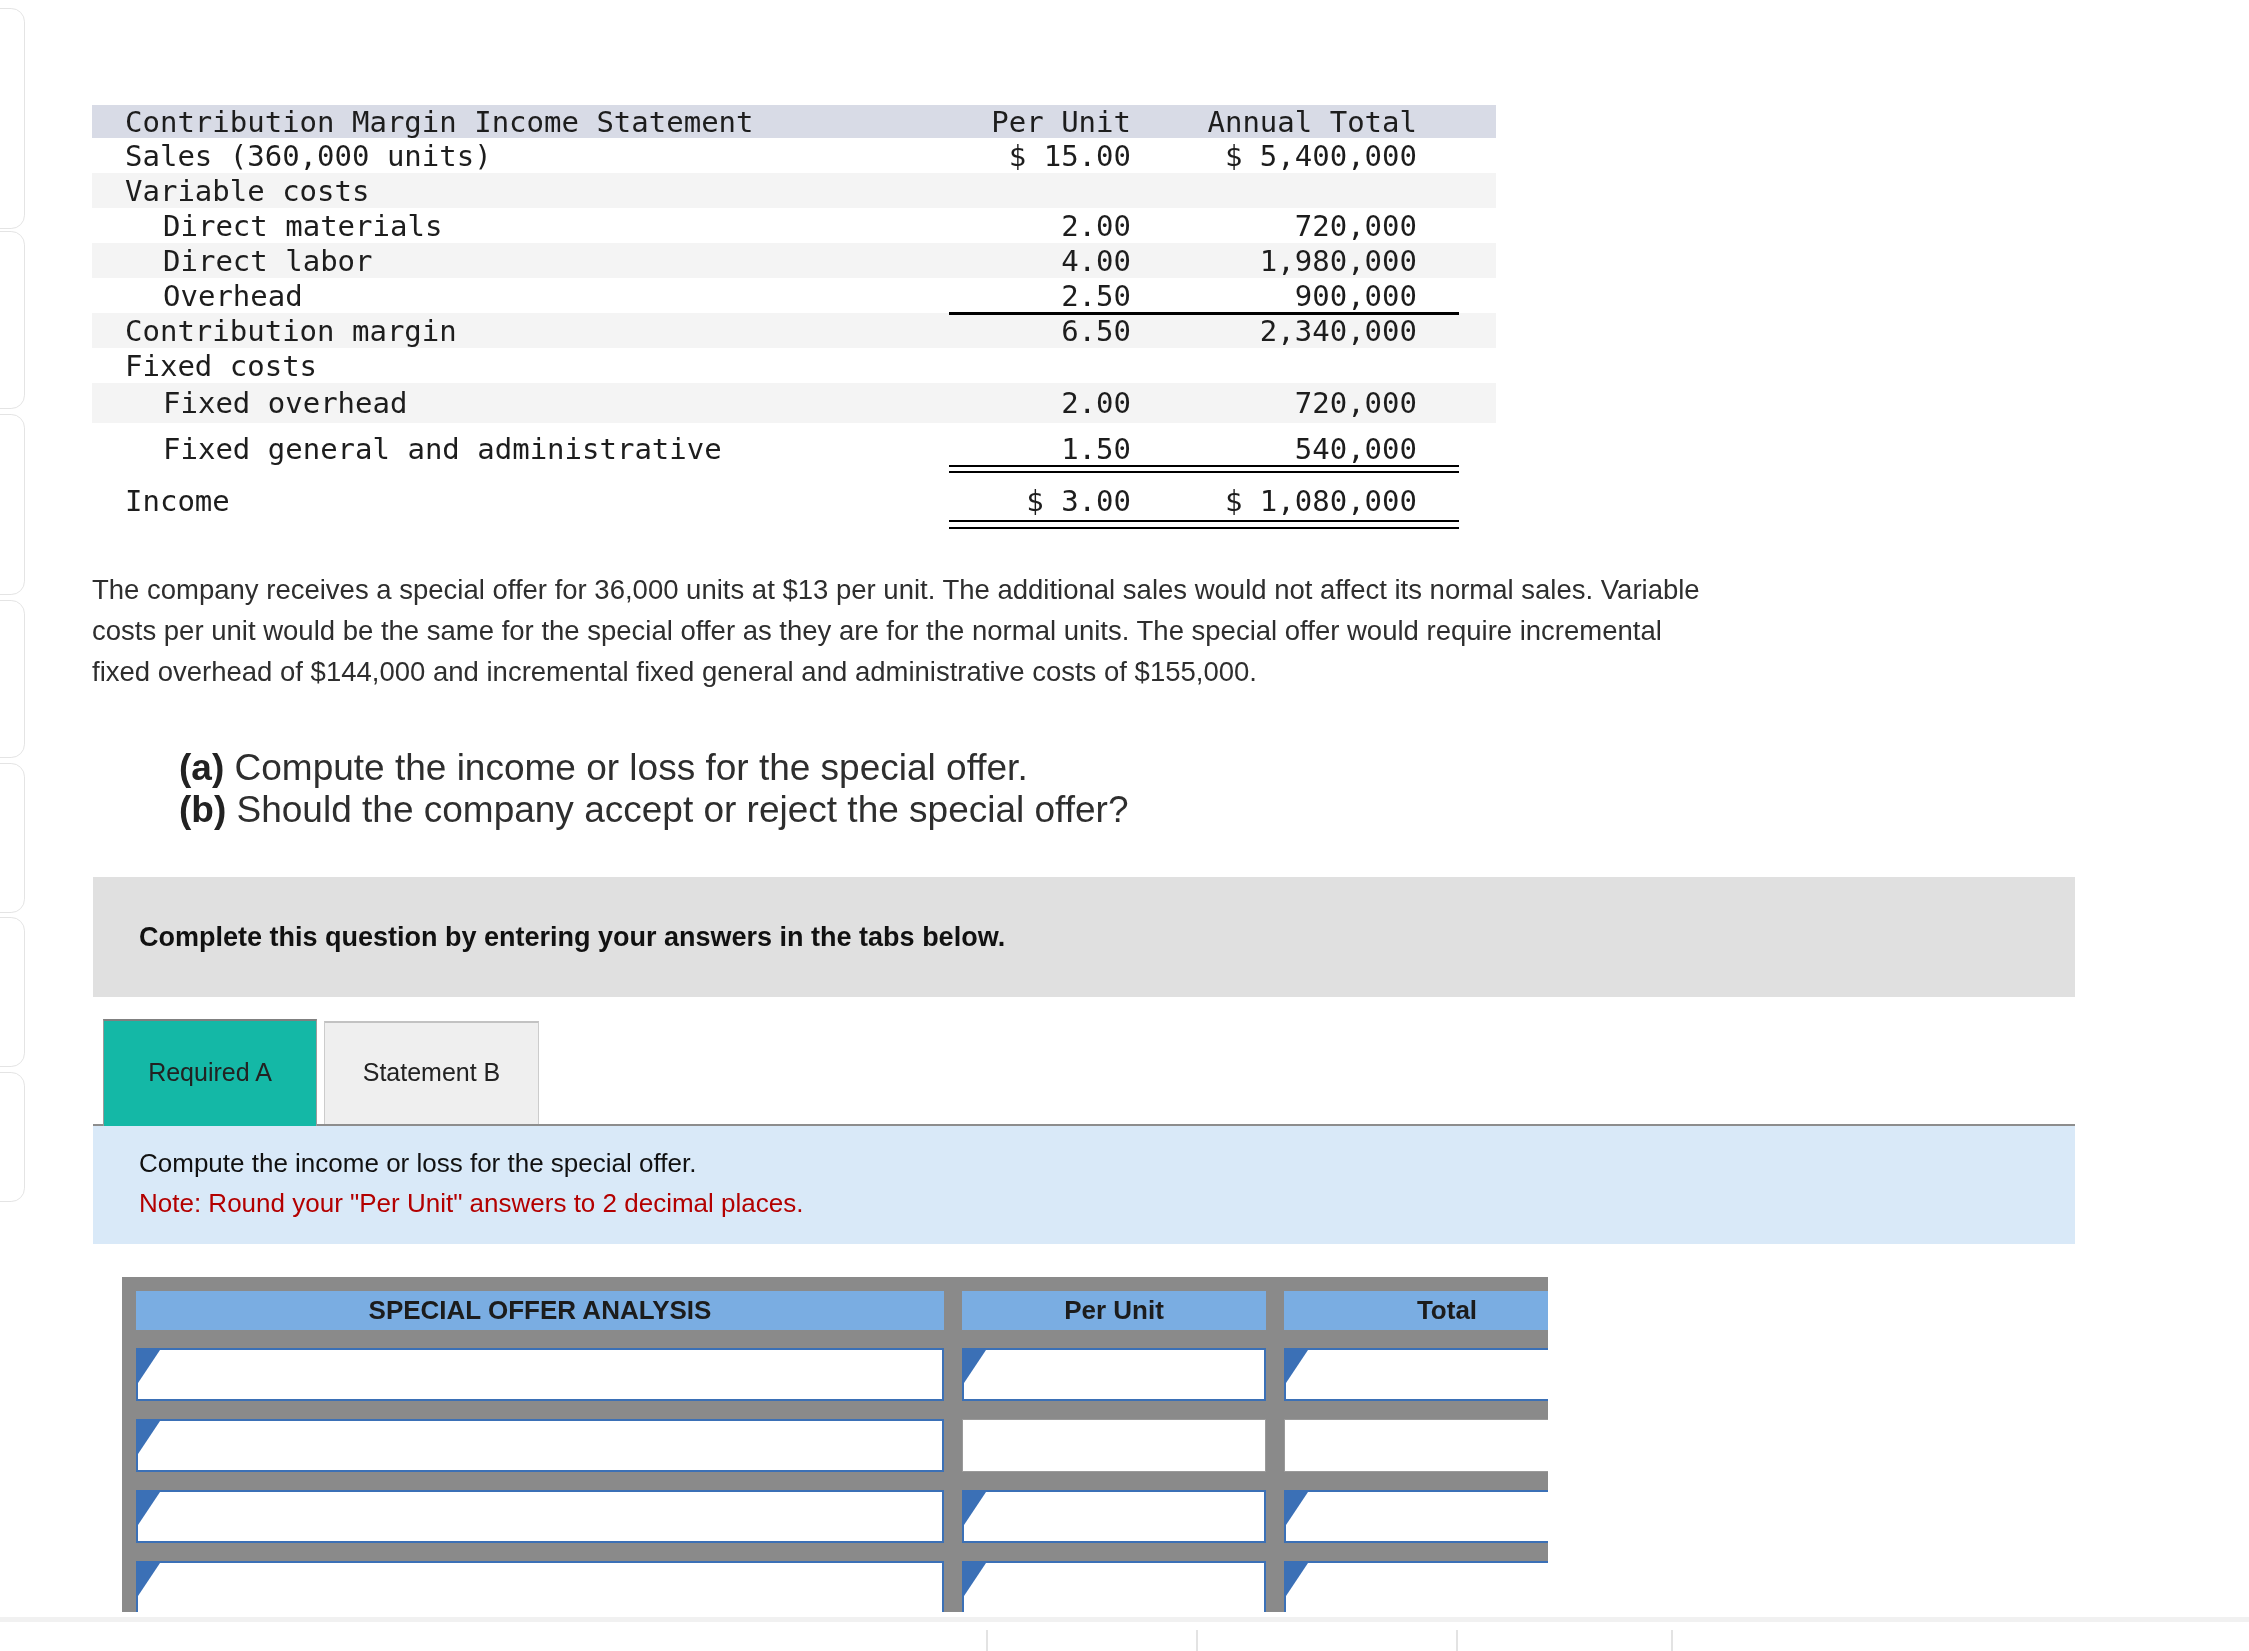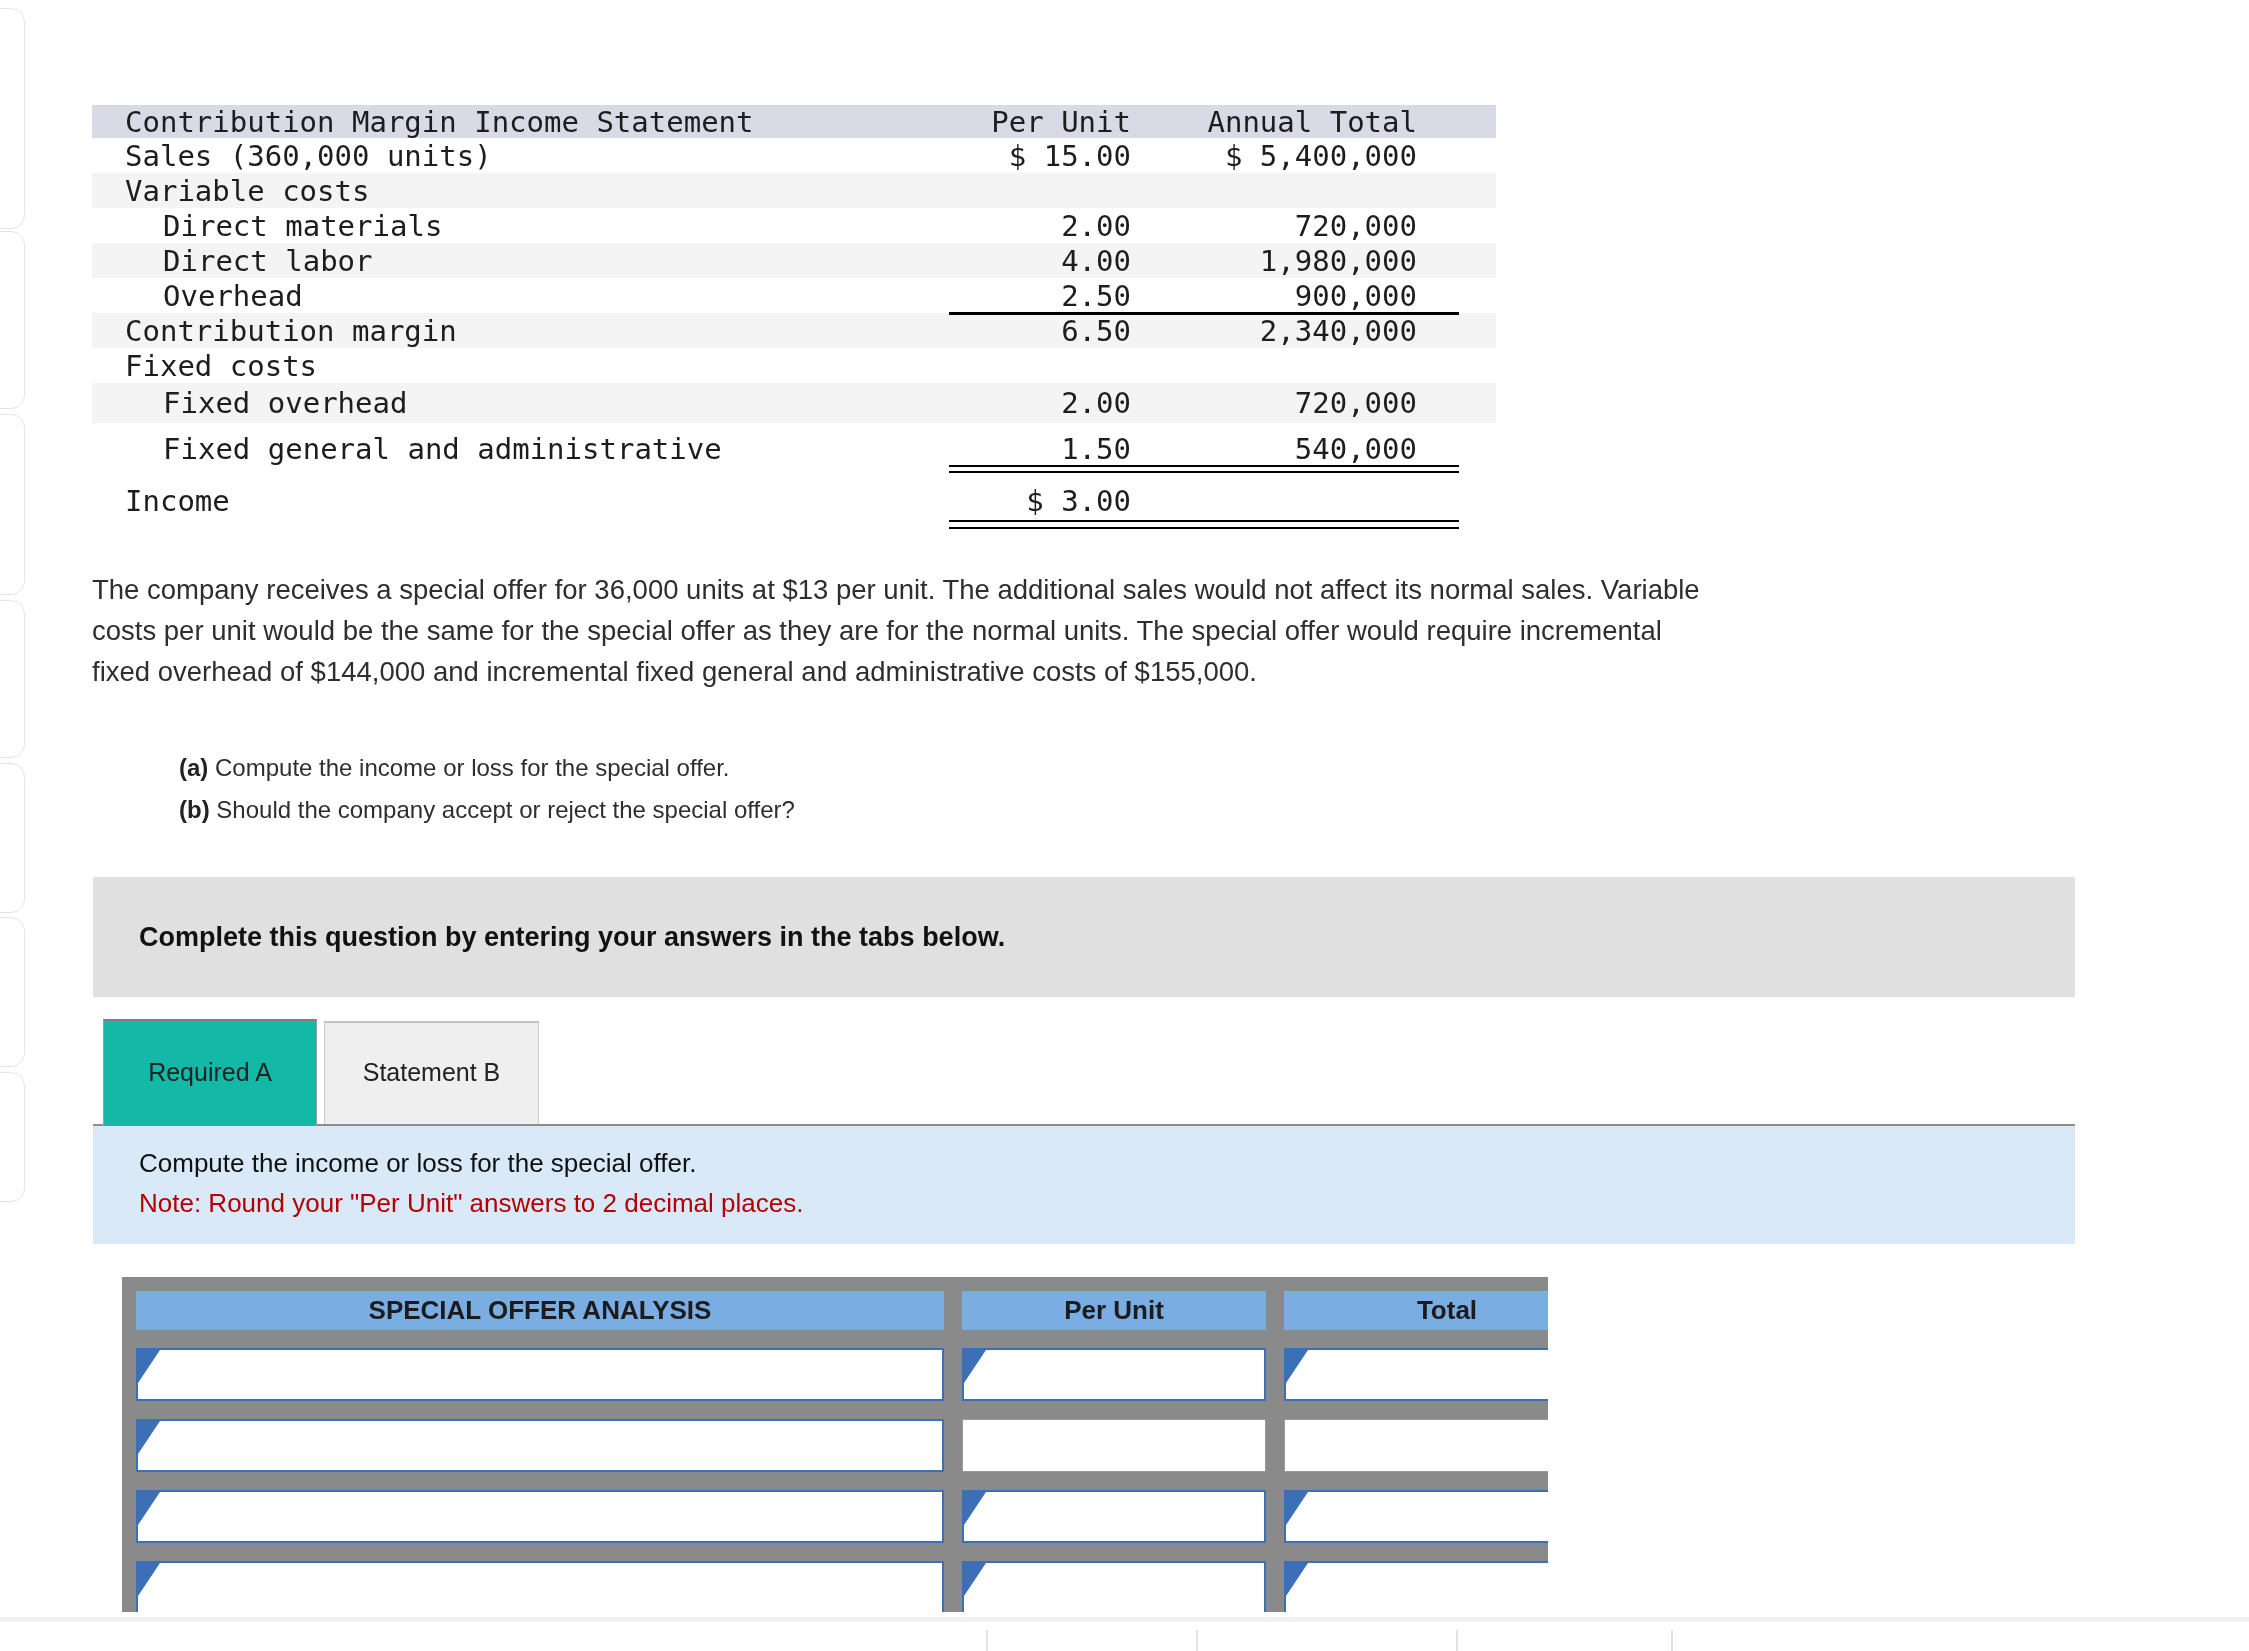--- a/index.html
+++ b/index.html
@@ -139,6 +139,7 @@
   <div class="stmt-row h90">
     <span class="lbl">Income</span>
     <span class="pu">$ 3.00</span>
+    <span class="at">$ 1,080,000</span>
   </div>
 
   <div class="rule" style="top:207px;"></div>

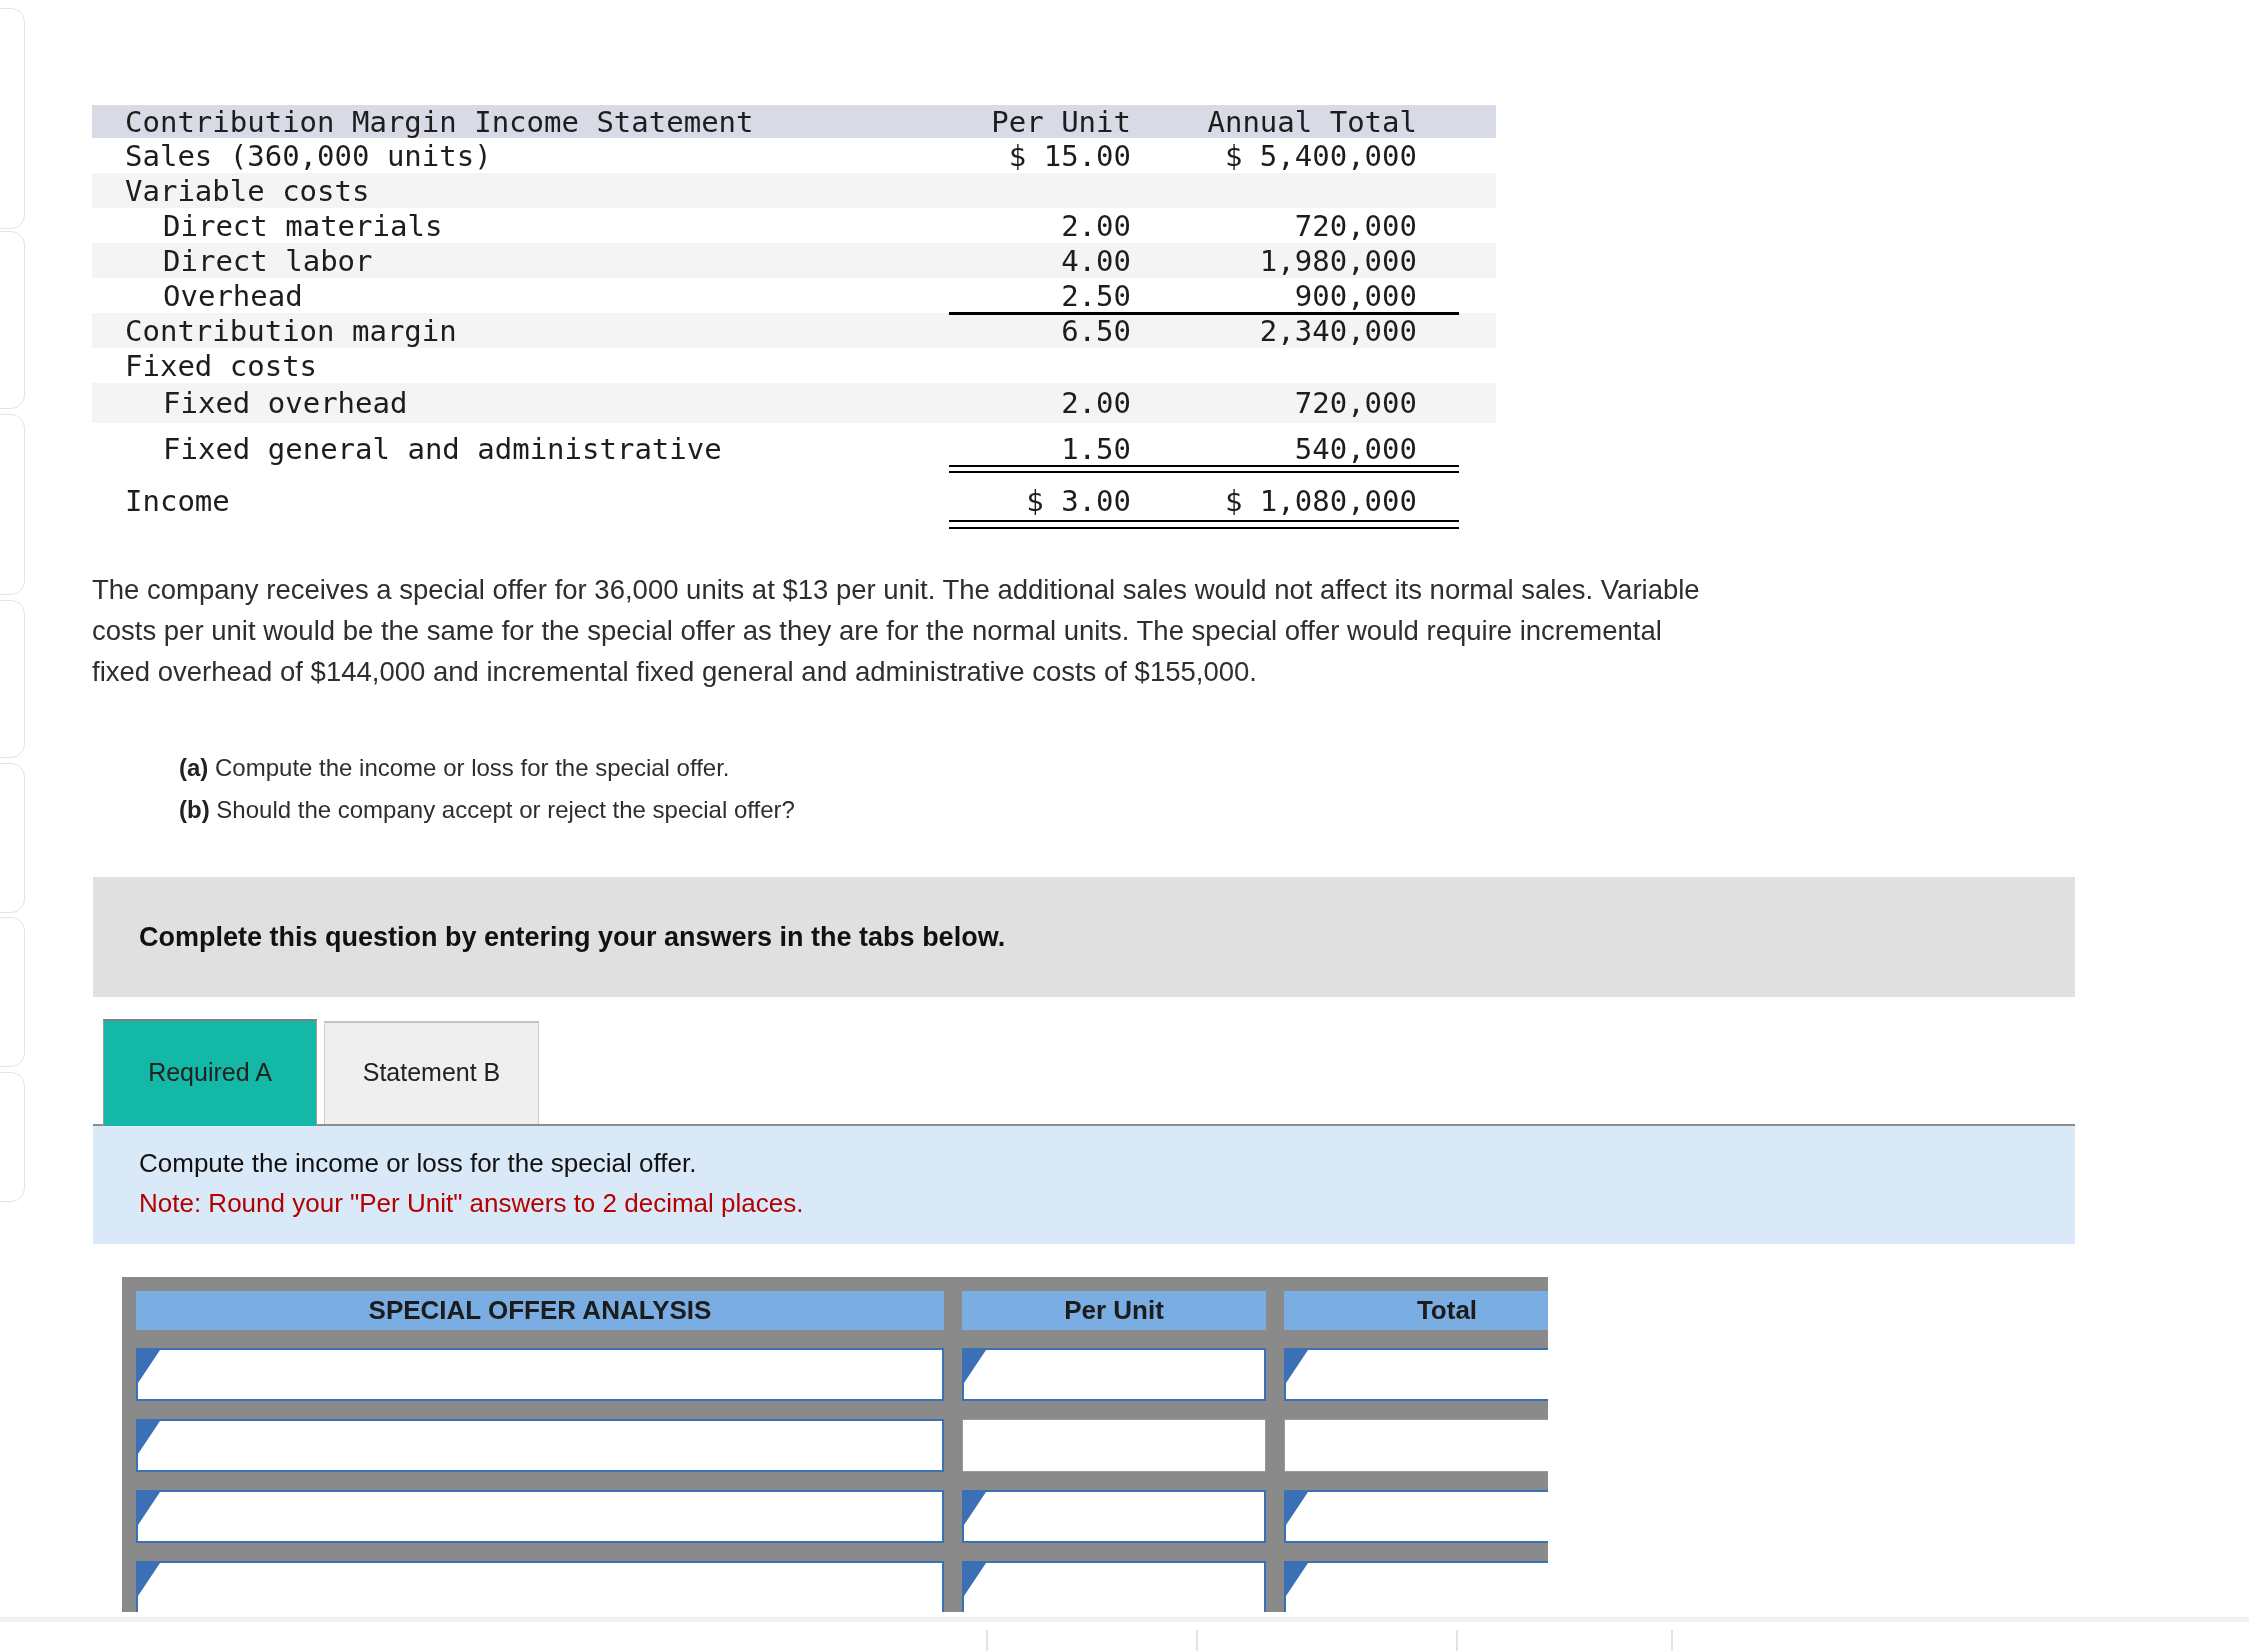--- a/index.html
+++ b/index.html
@@ -31,7 +31,7 @@
   
   .para{position:absolute;left:92px;top:569px;font-size:27.5px;line-height:41px;color:#2e2e2e;}
   .para div{white-space:nowrap;}
-  .reqs{position:absolute;left:179px;top:747px;font-size:24px;line-height:42px;color:#2e2e2e;}
+  .reqs{position:absolute;left:179px;top:747px;font-size:37px;line-height:42px;color:#2e2e2e;}
   .reqs b{color:#222;}
   
   .banner{

